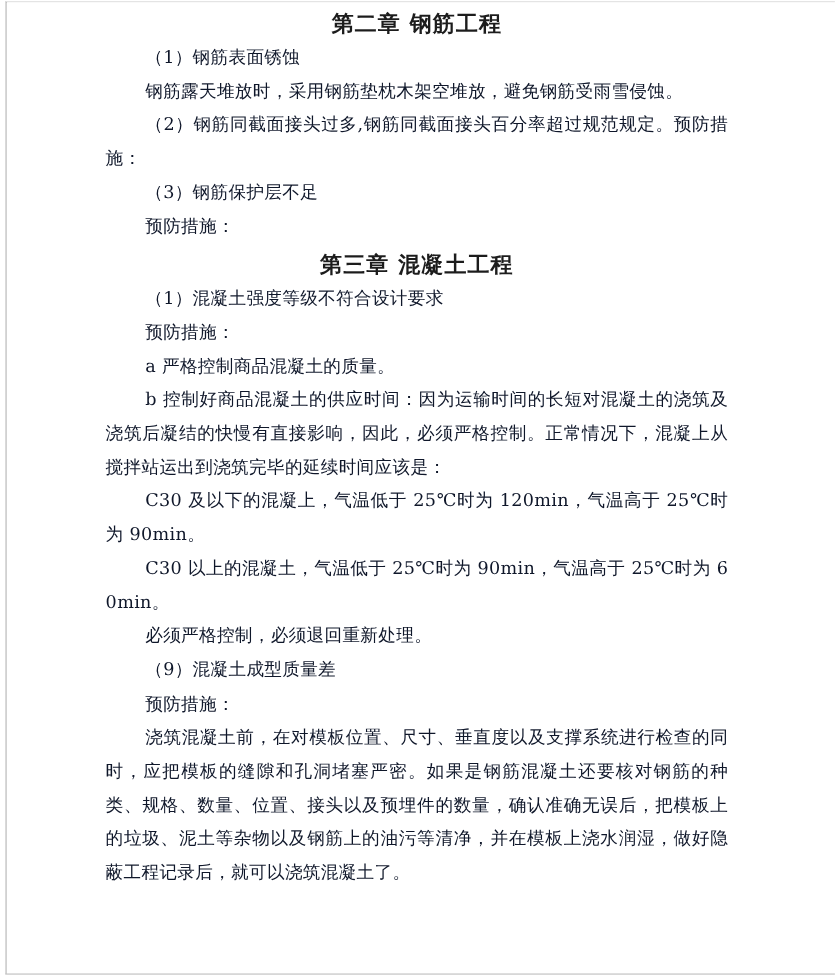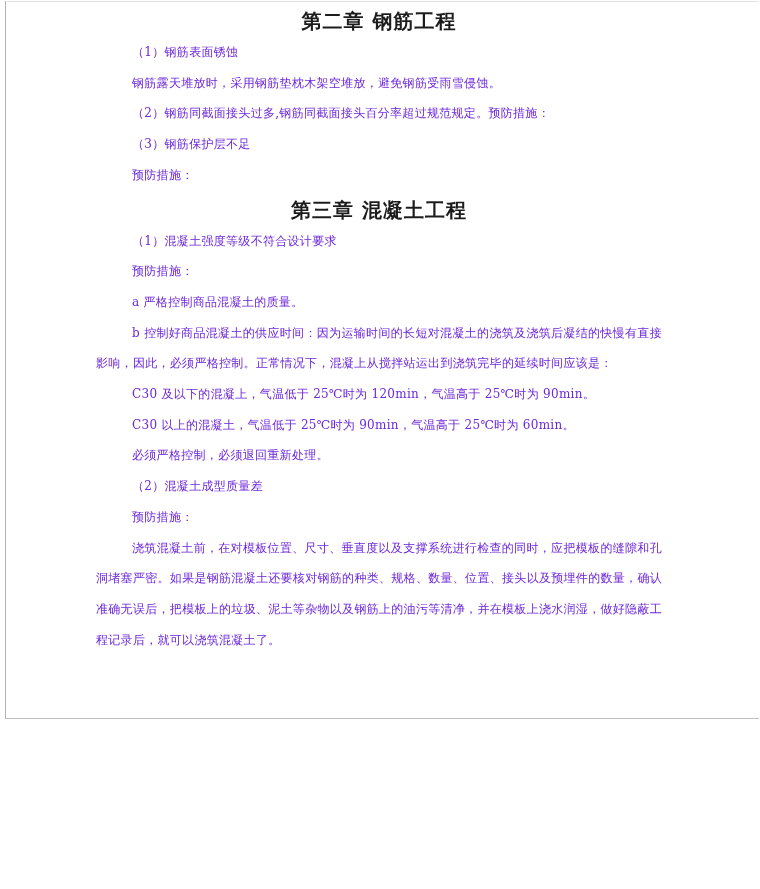--- a/index.html
+++ b/index.html
@@ -15,7 +15,7 @@
     left: 5px;
     top: 1px;
     width: 754px;
-    height: 718px;
+    height: 885px;
     background: #ffffff;
     border-left: 1px solid #b3b3b3;
     border-top: 1px solid #e2e2e2;

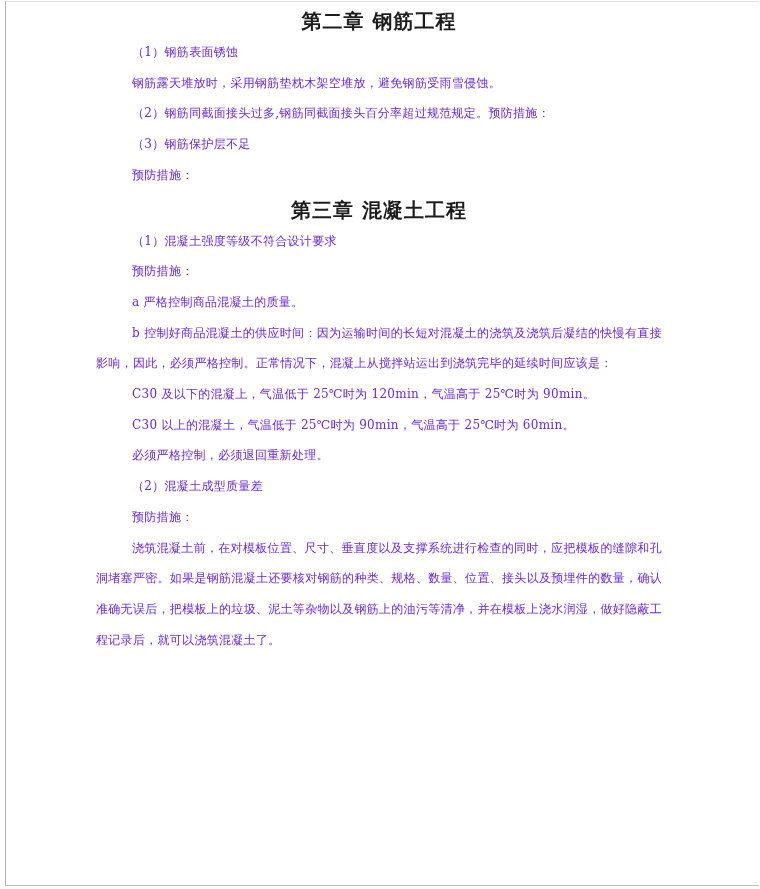--- a/index.html
+++ b/index.html
@@ -42,9 +42,9 @@
   }
   .content p {
     font-family: "DejaVu Serif", "Liberation Serif", serif;
-    font-size: 12px;
+    font-size: 16px;
     line-height: 30.7px;
-    color: #6d28d9;
+    color: #0f172a;
     letter-spacing: 0.3px;
     text-align: justify;
     text-indent: 36px;

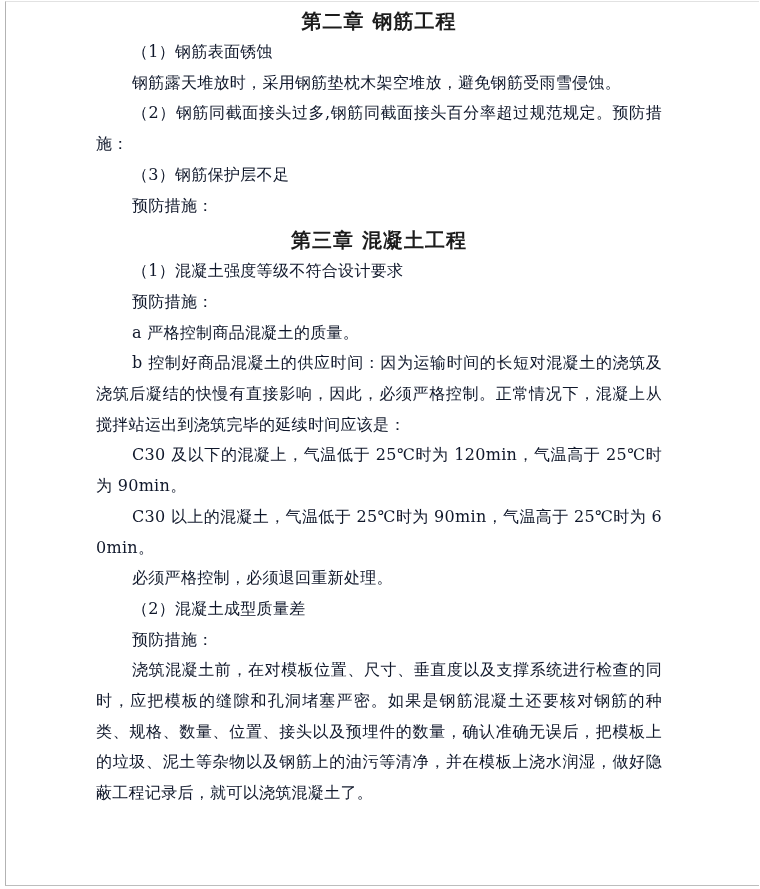--- a/index.html
+++ b/index.html
@@ -71,7 +71,7 @@
       <p>C30 及以下的混凝上，气温低于 25℃时为 120min，气温高于 25℃时为 90min。</p>
       <p>C30 以上的混凝土，气温低于 25℃时为 90min，气温高于 25℃时为 60min。</p>
       <p>必须严格控制，必须退回重新处理。</p>
-      <p>（2）混凝土成型质量差</p>
+      <p>（9）混凝土成型质量差</p>
       <p>预防措施：</p>
       <p>浇筑混凝土前，在对模板位置、尺寸、垂直度以及支撑系统进行检查的同时，应把模板的缝隙和孔洞堵塞严密。如果是钢筋混凝土还要核对钢筋的种类、规格、数量、位置、接头以及预埋件的数量，确认准确无误后，把模板上的垃圾、泥土等杂物以及钢筋上的油污等清净，并在模板上浇水润湿，做好隐蔽工程记录后，就可以浇筑混凝土了。</p>
     </div>

